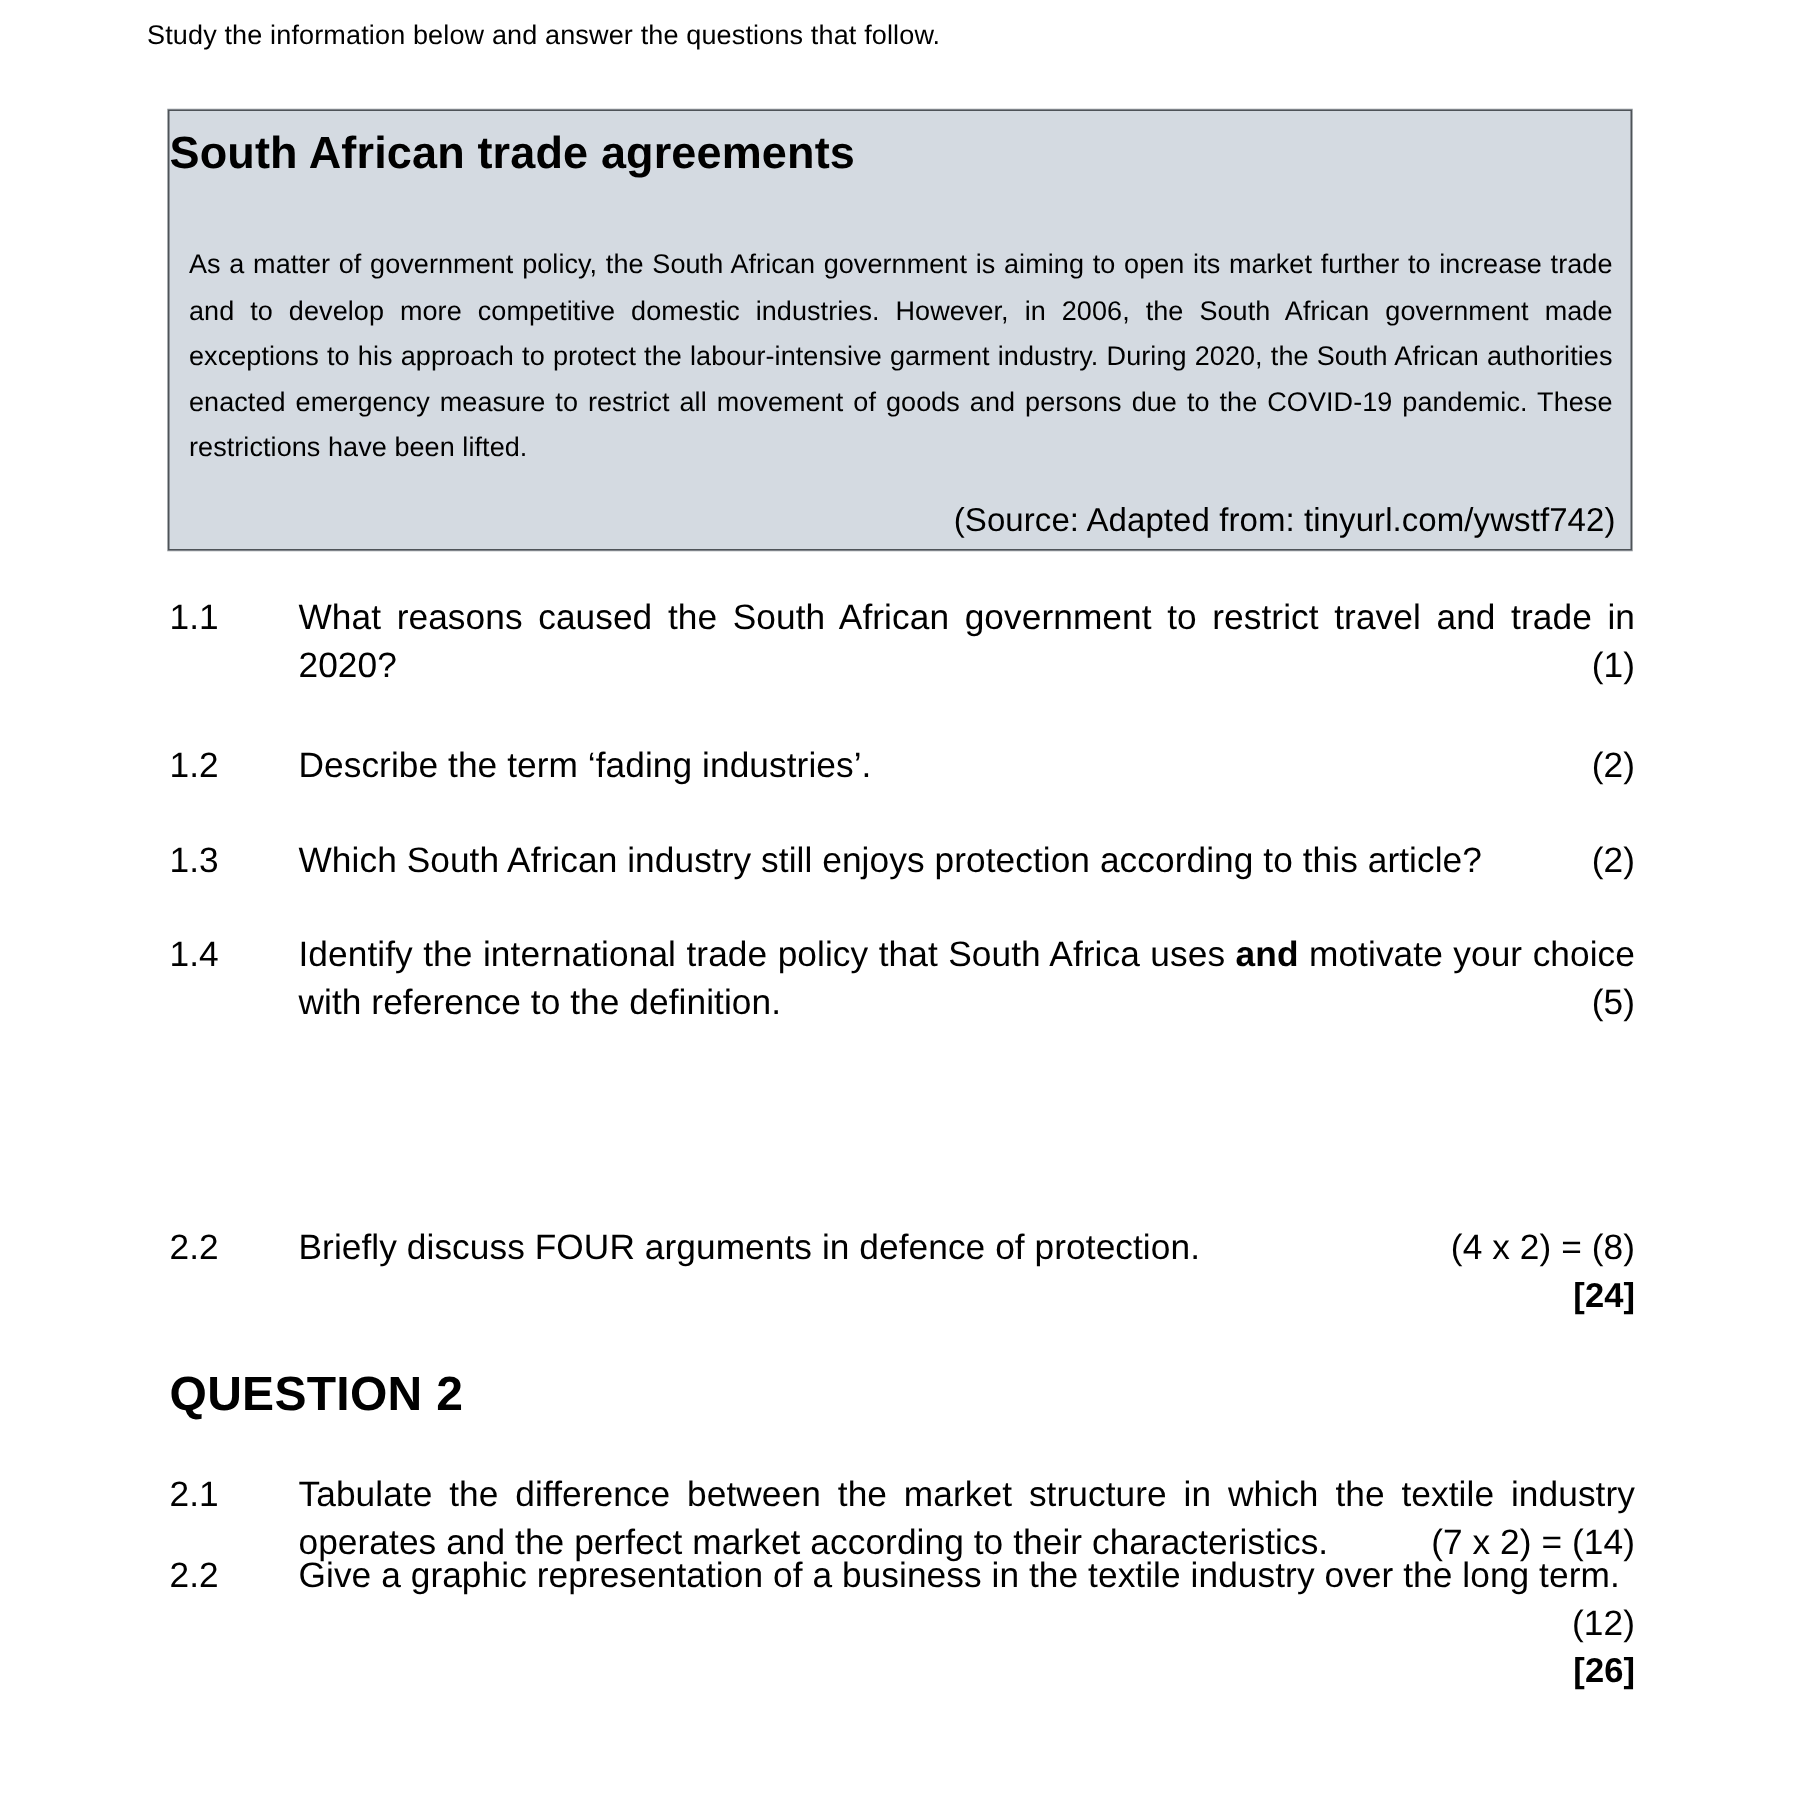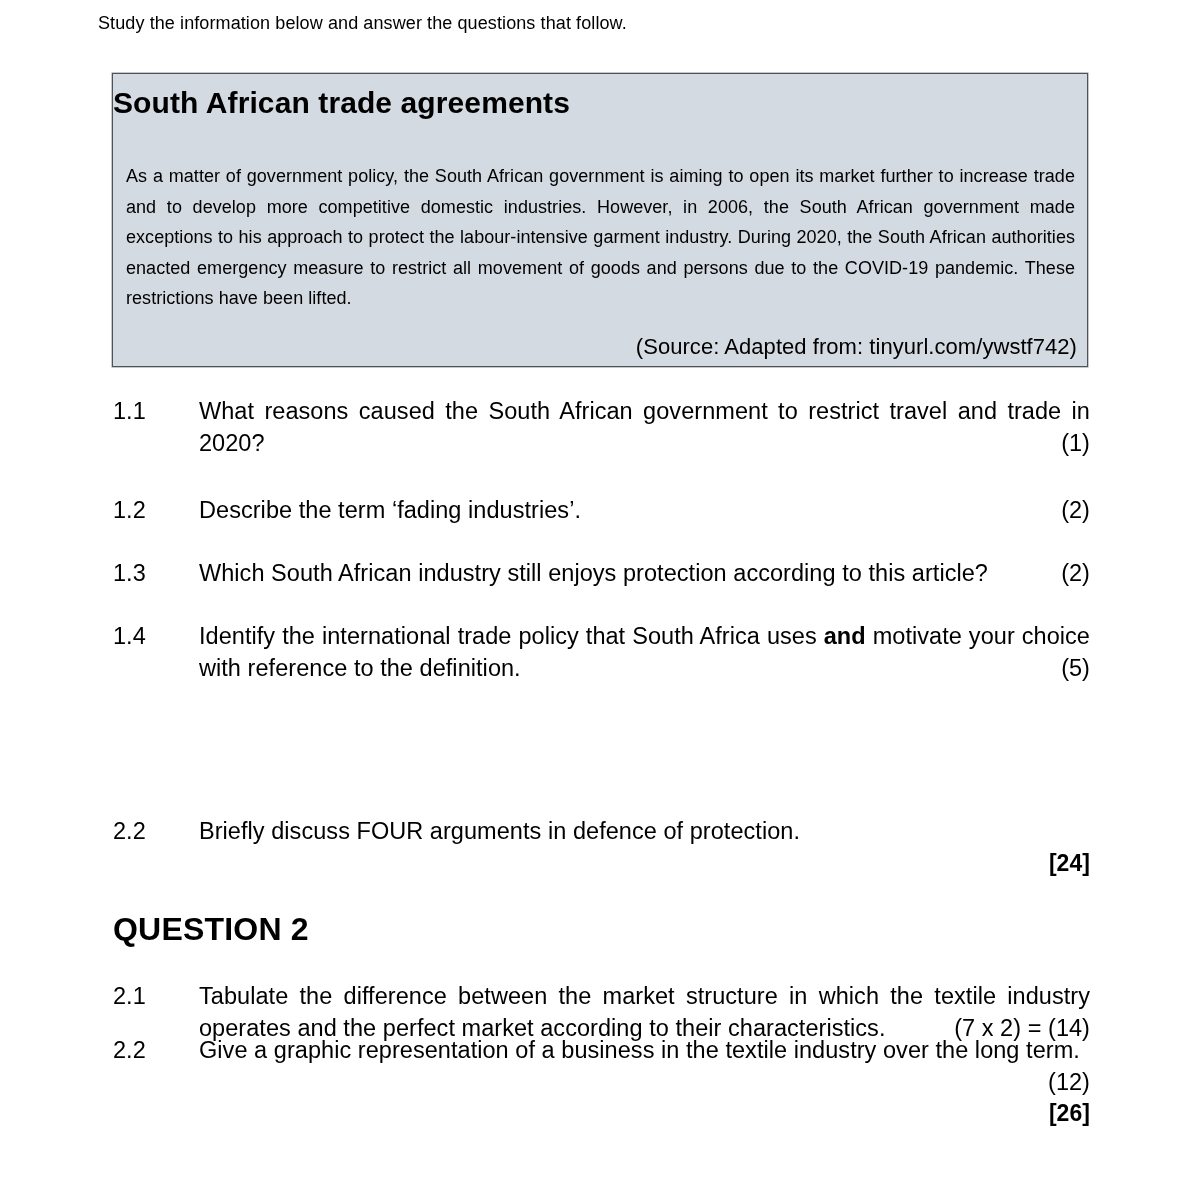--- a/index.html
+++ b/index.html
@@ -167,6 +167,7 @@
     <span class="q-num">2.2</span>
     <div class="q-body">
       <span class="q-text">Briefly discuss FOUR arguments in defence of protection.</span>
+      <span class="marks-right" style="top:0px;">(4 x 2) = (8)</span>
       <span class="marks-total" style="top:31.5px;">[24]</span>
     </div>
   </div>

